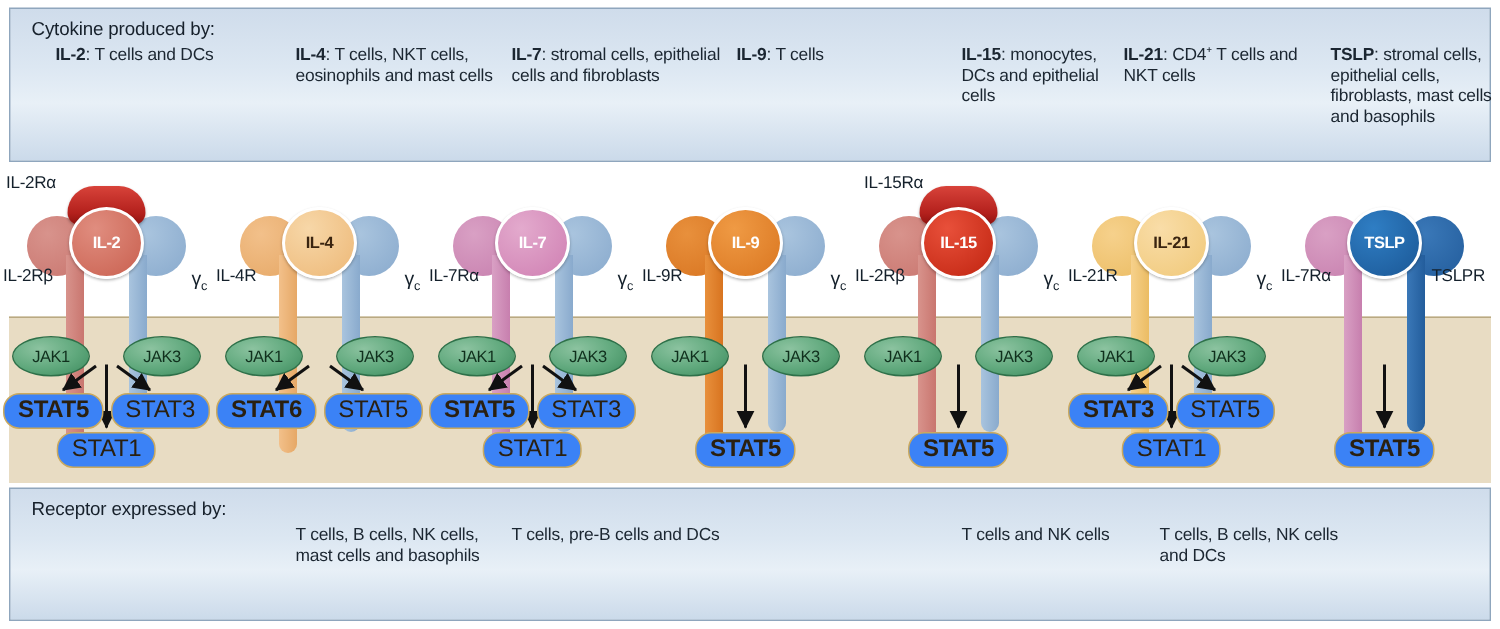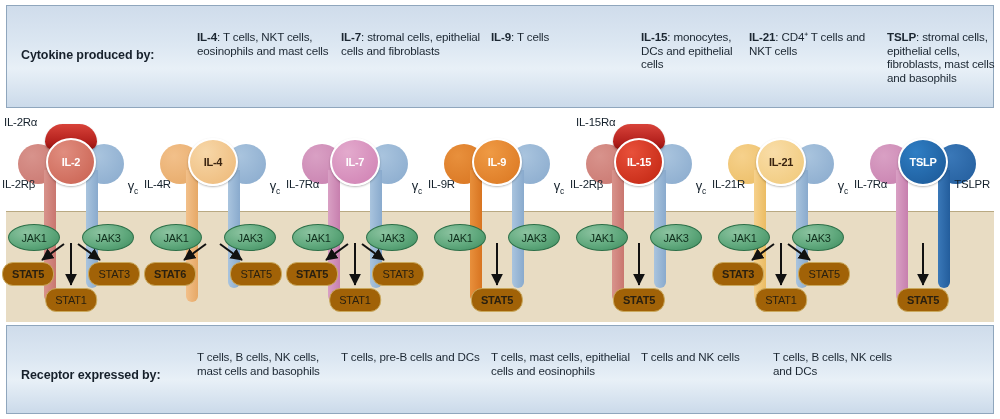--- a/index.html
+++ b/index.html
@@ -35,10 +35,9 @@
     left: 14px;
     top: 6px;
     font-size: 12.5px;
-    font-weight: bold;
+    font-weight: normal;
     color: #16202b;
     letter-spacing: -0.1px;
-    margin-top: 36px;
   }
 
   .panel-cols {

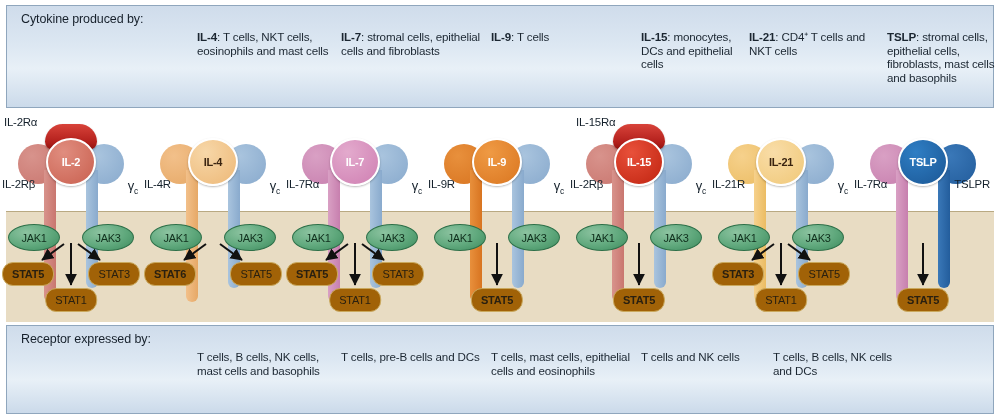--- a/index.html
+++ b/index.html
@@ -215,6 +215,7 @@
   <div class="info-panel" id="panel-top">
     <div class="panel-heading">Cytokine produced by:</div>
     <div class="panel-cols" id="top-cols">
+        <div class="pcol" style="left: 30px; width: 140px;"><b>IL-2</b><span>: T cells and DCs</span></div>
         <div class="pcol" style="left: 190px; width: 135px;"><b>IL-4</b><span>: T cells, NKT cells, eosinophils and mast cells</span></div>
         <div class="pcol" style="left: 334px; width: 140px;"><b>IL-7</b><span>: stromal cells, epithelial cells and fibroblasts</span></div>
         <div class="pcol" style="left: 484px; width: 140px;"><b>IL-9</b><span>: T cells</span></div>

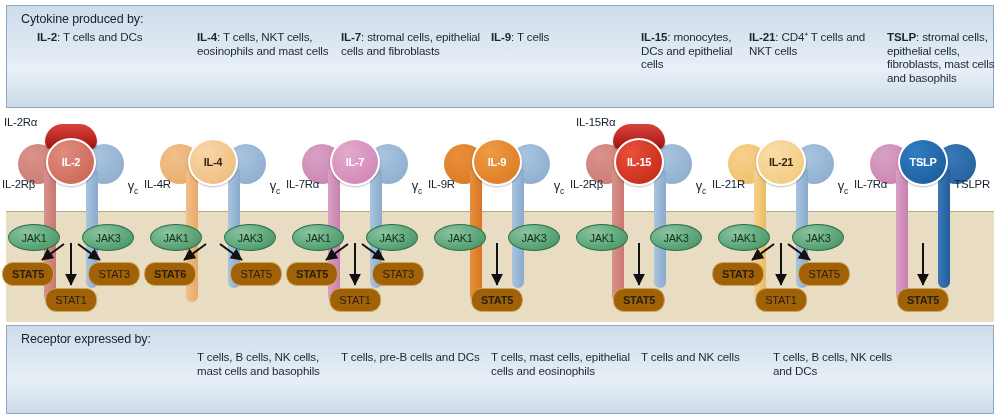--- a/index.html
+++ b/index.html
@@ -185,12 +185,12 @@
     height: 22px;
     padding: 0 9px;
     border-radius: 11px;
-    background: #a16207;
+    background: #3b82f6;
     border: 1.2px solid #caa95e;
     display: flex;
     align-items: center;
     justify-content: center;
-    font-size: 11px;
+    font-size: 16px;
     color: #2a2010;
     letter-spacing: -0.2px;
     z-index: 9;

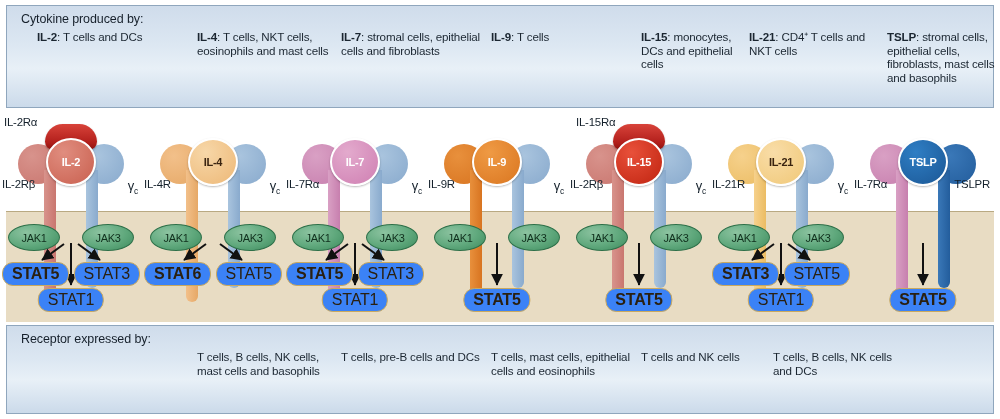--- a/index.html
+++ b/index.html
@@ -230,7 +230,6 @@
     <div class="panel-cols" id="bottom-cols">
         <div class="pcol" style="left: 190px; width: 135px;">T cells, B cells, NK cells, mast cells and basophils</div>
         <div class="pcol" style="left: 334px; width: 140px;">T cells, pre-B cells and DCs</div>
-        <div class="pcol" style="left: 484px; width: 140px;">T cells, mast cells, epithelial cells and eosinophils</div>
         <div class="pcol" style="left: 634px; width: 100px;">T cells and NK cells</div>
         <div class="pcol" style="left: 742px; width: 130px; margin-left: 24px;">T cells, B cells, NK cells and DCs</div>
       </div>

